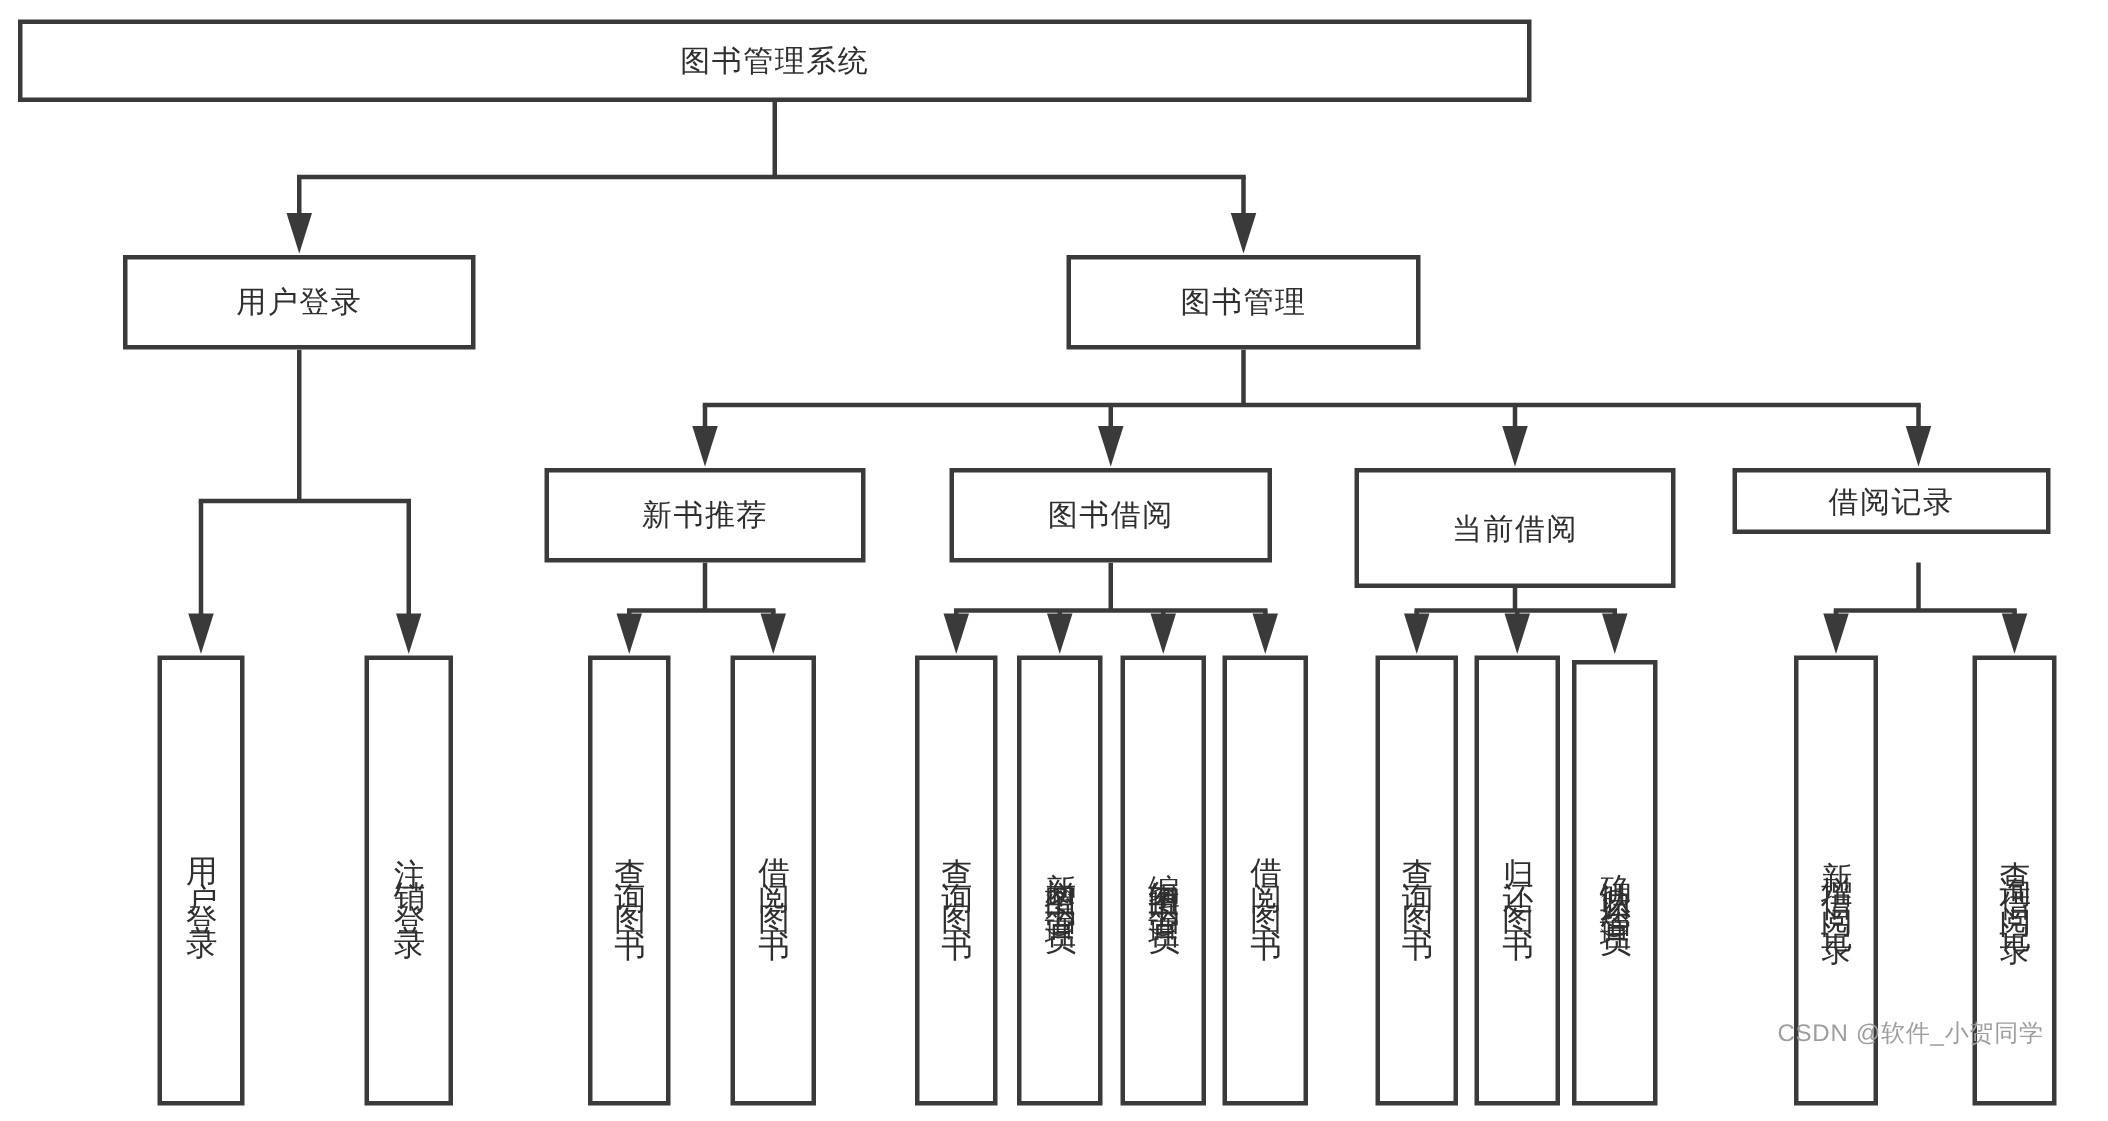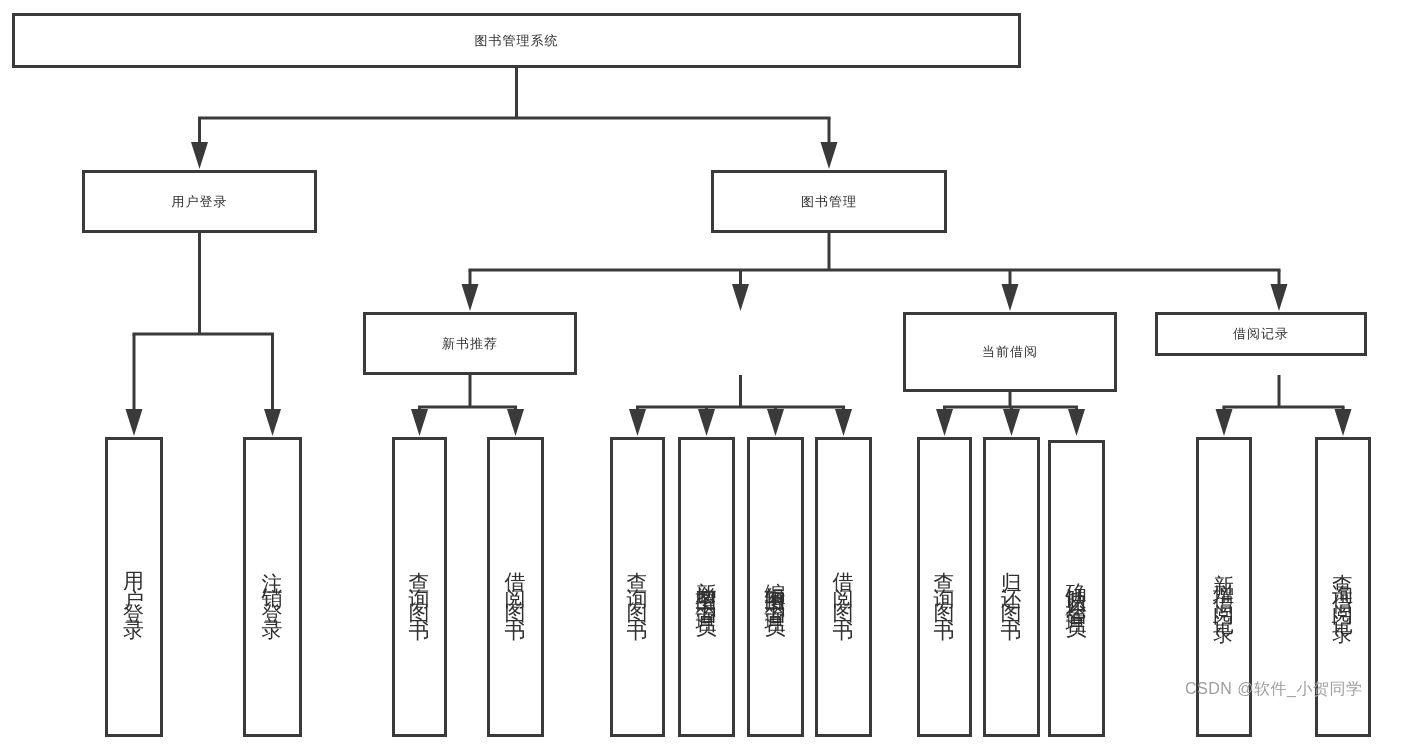--- a/index.html
+++ b/index.html
@@ -27,7 +27,7 @@
     align-items:center;
     justify-content:center;
     color:var(--text);
-    font-size:13px;
+    font-size:20px;
     letter-spacing:1px;
     white-space:nowrap;
     z-index:2;

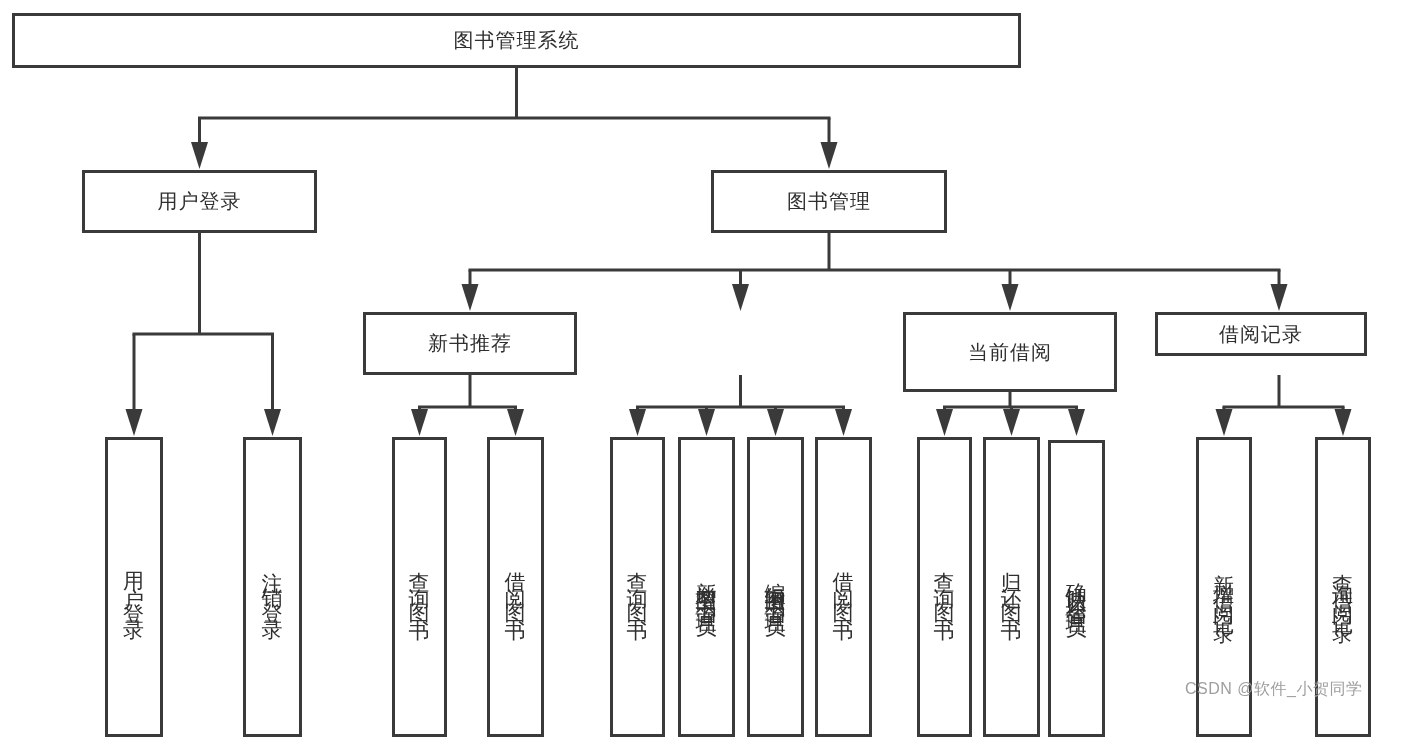--- a/index.html
+++ b/index.html
@@ -117,6 +117,7 @@
   <div class="node" style="left:363px;top:312px;width:214px;height:63px">新书推荐</div>
 
   <div class="node" style="left:711px;top:170px;width:236px;height:63px">图书管理</div>
+  <div class="node" style="left:633px;top:312px;width:215px;height:63px">图书借阅</div>
   <div class="node" style="left:903px;top:312px;width:214px;height:80px">当前借阅</div>
   <div class="node" style="left:1155px;top:312px;width:212px;height:44px">借阅记录</div>
 

